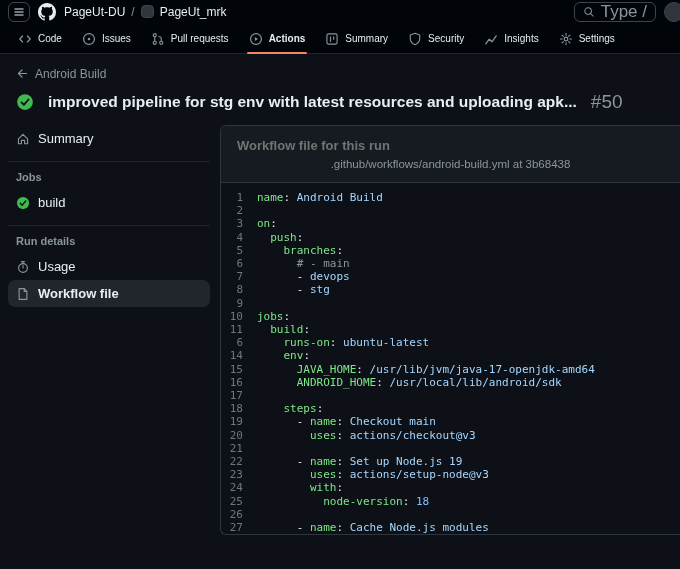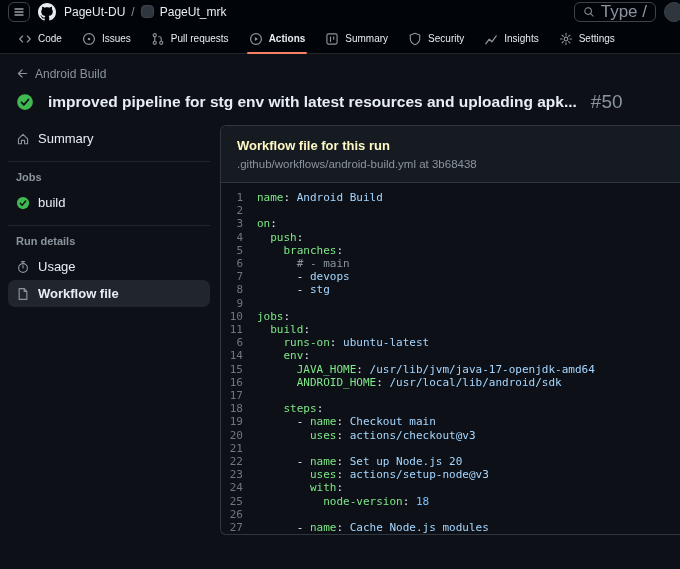--- a/index.html
+++ b/index.html
@@ -81,7 +81,7 @@
     border-radius: 6px 0 0 6px; background: #0d1117; overflow: hidden;
   }
   .card-header { background: #161b22; border-bottom: 1px solid #30363d; padding: 12px 16px; }
-  .card-title { font-size: 13px; font-weight: 700; color: #fef9c3; }
+  .card-title { font-size: 13px; font-weight: 700; color: #737373; }
   .card-subtitle { font-size: 11.5px; color: #8b949e; margin-top: 5px; }
 
   .code {

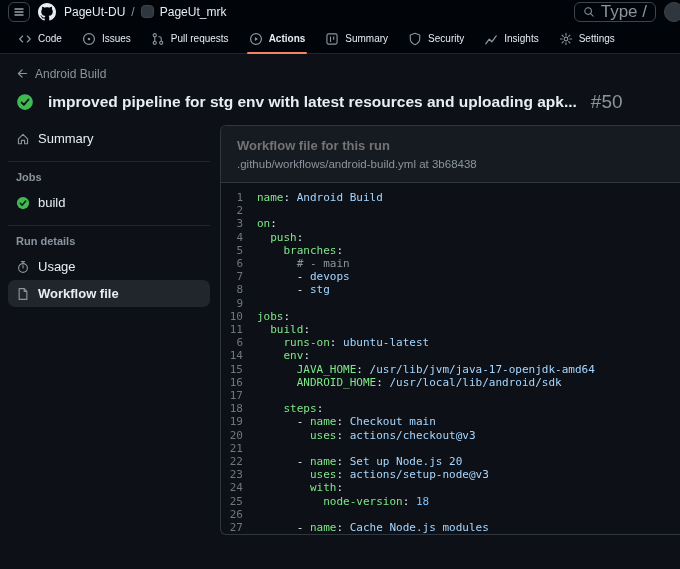--- a/index.html
+++ b/index.html
@@ -82,7 +82,7 @@
   }
   .card-header { background: #161b22; border-bottom: 1px solid #30363d; padding: 12px 16px; }
   .card-title { font-size: 13px; font-weight: 700; color: #737373; }
-  .card-subtitle { font-size: 11.5px; color: #8b949e; margin-top: 5px; }
+  .card-subtitle { font-size: 11.5px; color: #8b949e; margin-top: 5px; text-align: center; }
 
   .code {
     padding: 8px 0 0;

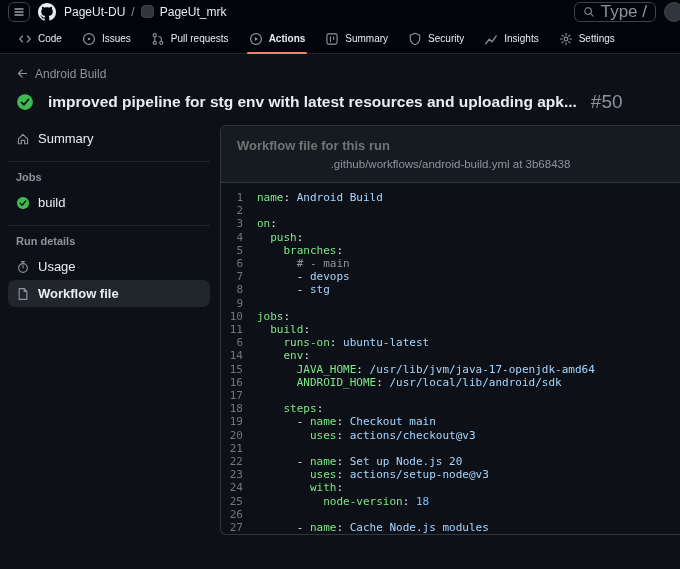--- a/index.html
+++ b/index.html
@@ -296,7 +296,7 @@
           <div class="code-line"><span class="ln">19</span><span class="lc"><span class="tok-p">      - </span><span class="tok-k">name</span><span class="tok-p">: </span><span class="tok-v">Checkout main</span></span></div>
           <div class="code-line"><span class="ln">20</span><span class="lc"><span class="tok-p">        </span><span class="tok-k">uses</span><span class="tok-p">: </span><span class="tok-v">actions/checkout@v3</span></span></div>
           <div class="code-line"><span class="ln">21</span><span class="lc"></span></div>
-          <div class="code-line"><span class="ln">22</span><span class="lc"><span class="tok-p">      - </span><span class="tok-k">name</span><span class="tok-p">: </span><span class="tok-v">Set up Node.js 20</span></span></div>
+          <div class="code-line"><span class="ln">22</span><span class="lc"><span class="tok-p">      - </span><span class="tok-k">name</span><span class="tok-p">: </span><span class="tok-v">Set up Node.js 19</span></span></div>
           <div class="code-line"><span class="ln">23</span><span class="lc"><span class="tok-p">        </span><span class="tok-k">uses</span><span class="tok-p">: </span><span class="tok-v">actions/setup-node@v3</span></span></div>
           <div class="code-line"><span class="ln">24</span><span class="lc"><span class="tok-p">        </span><span class="tok-k">with</span><span class="tok-p">:</span></span></div>
           <div class="code-line"><span class="ln">25</span><span class="lc"><span class="tok-p">          </span><span class="tok-k">node-version</span><span class="tok-p">: </span><span class="tok-n">18</span></span></div>

